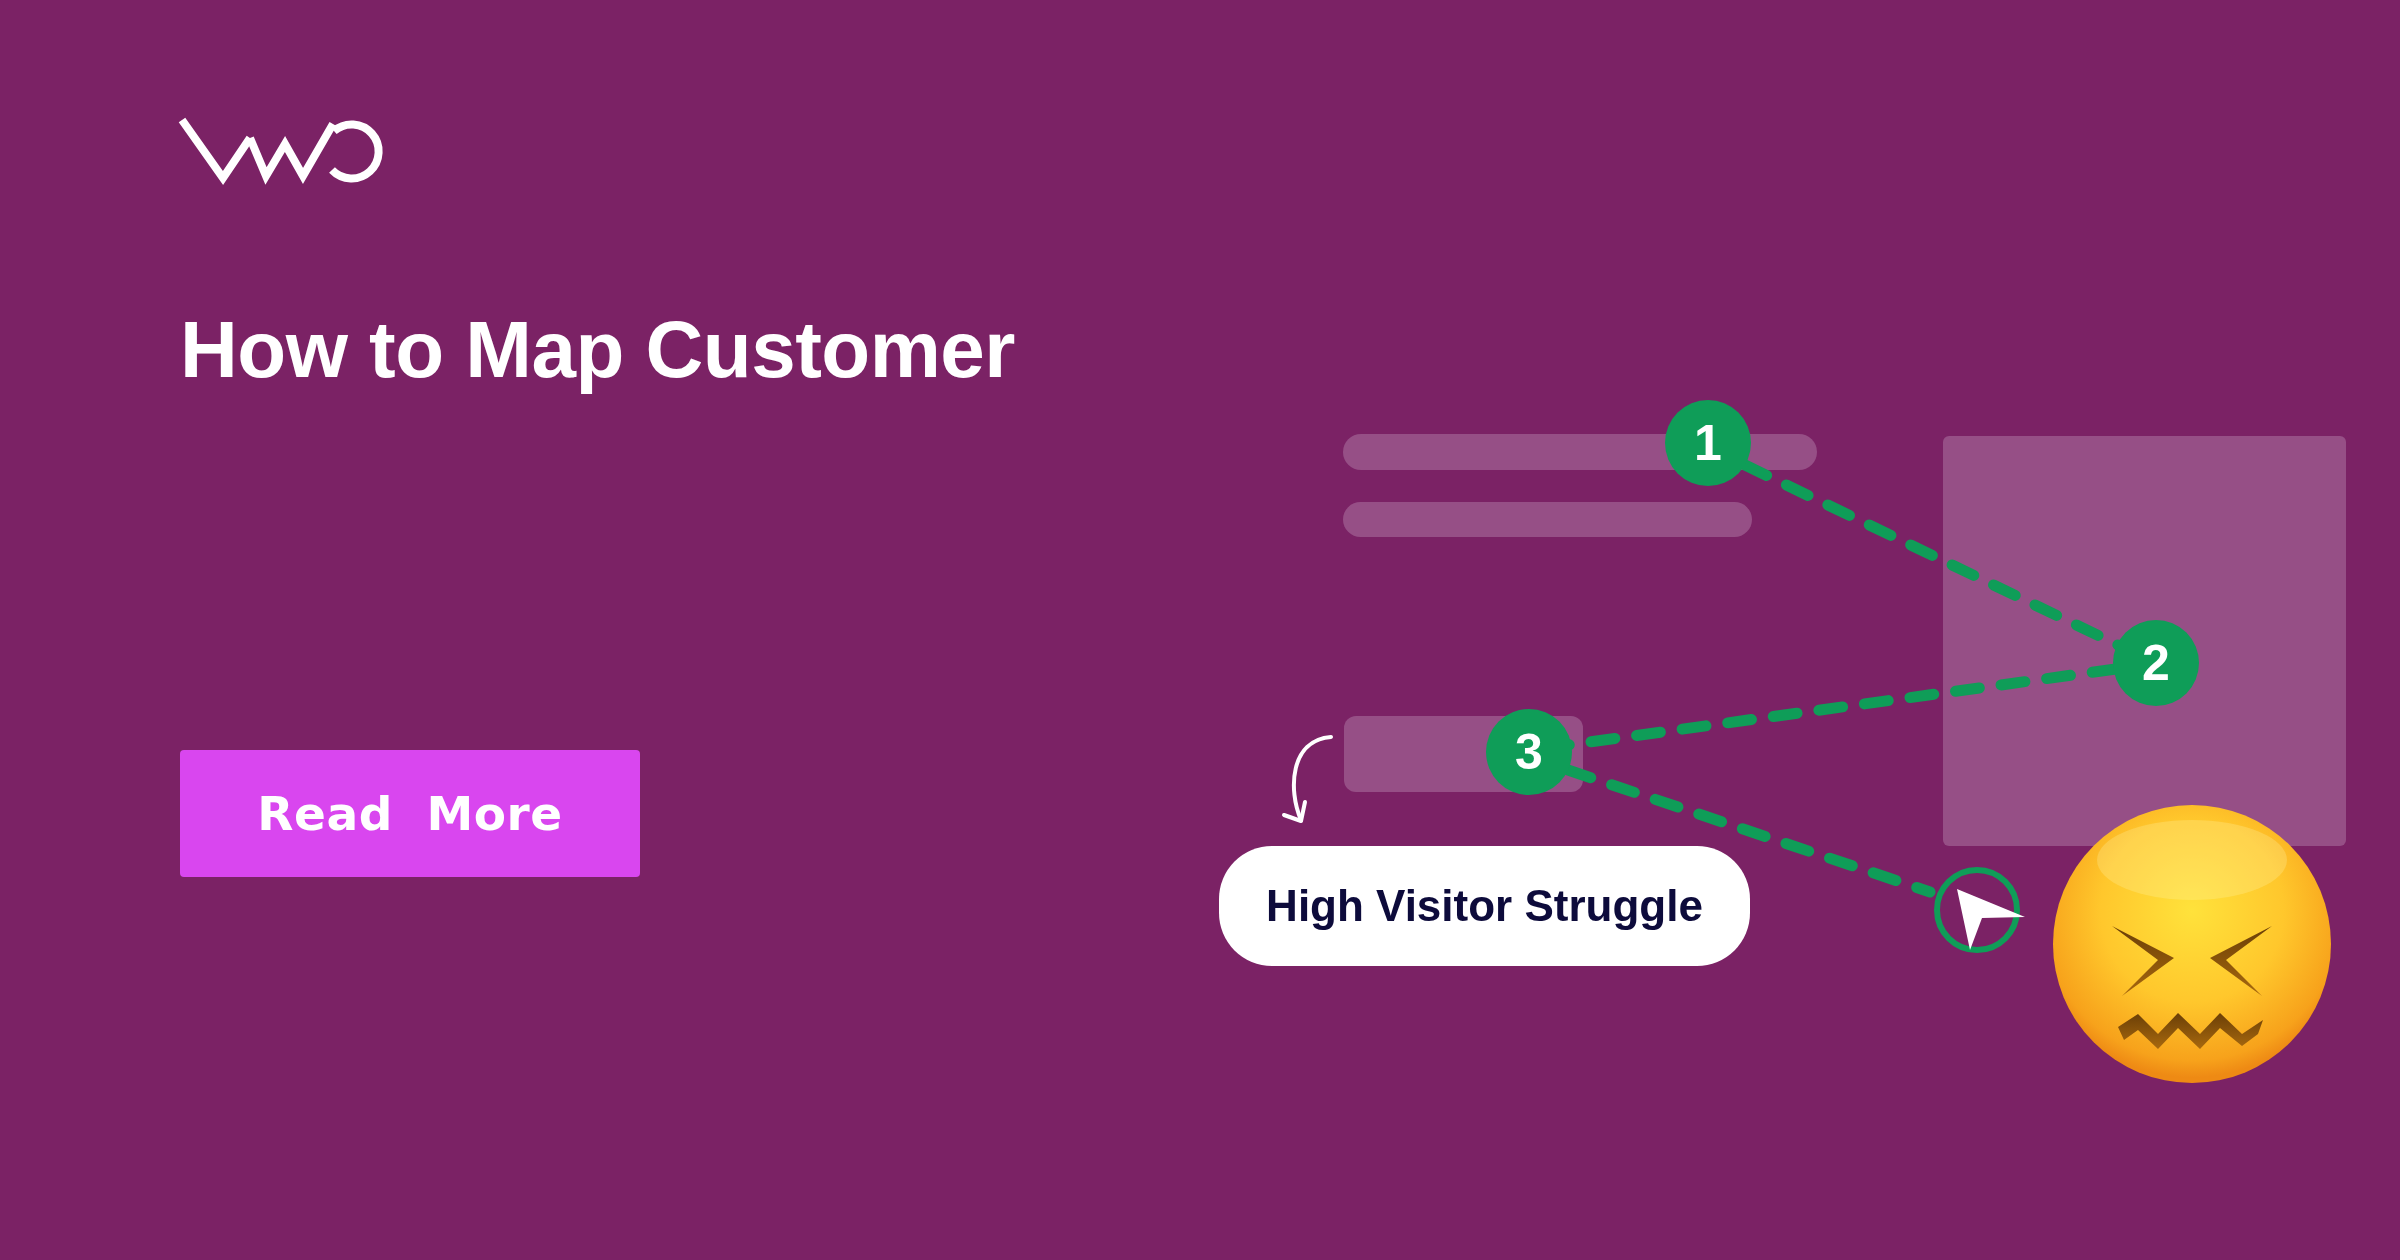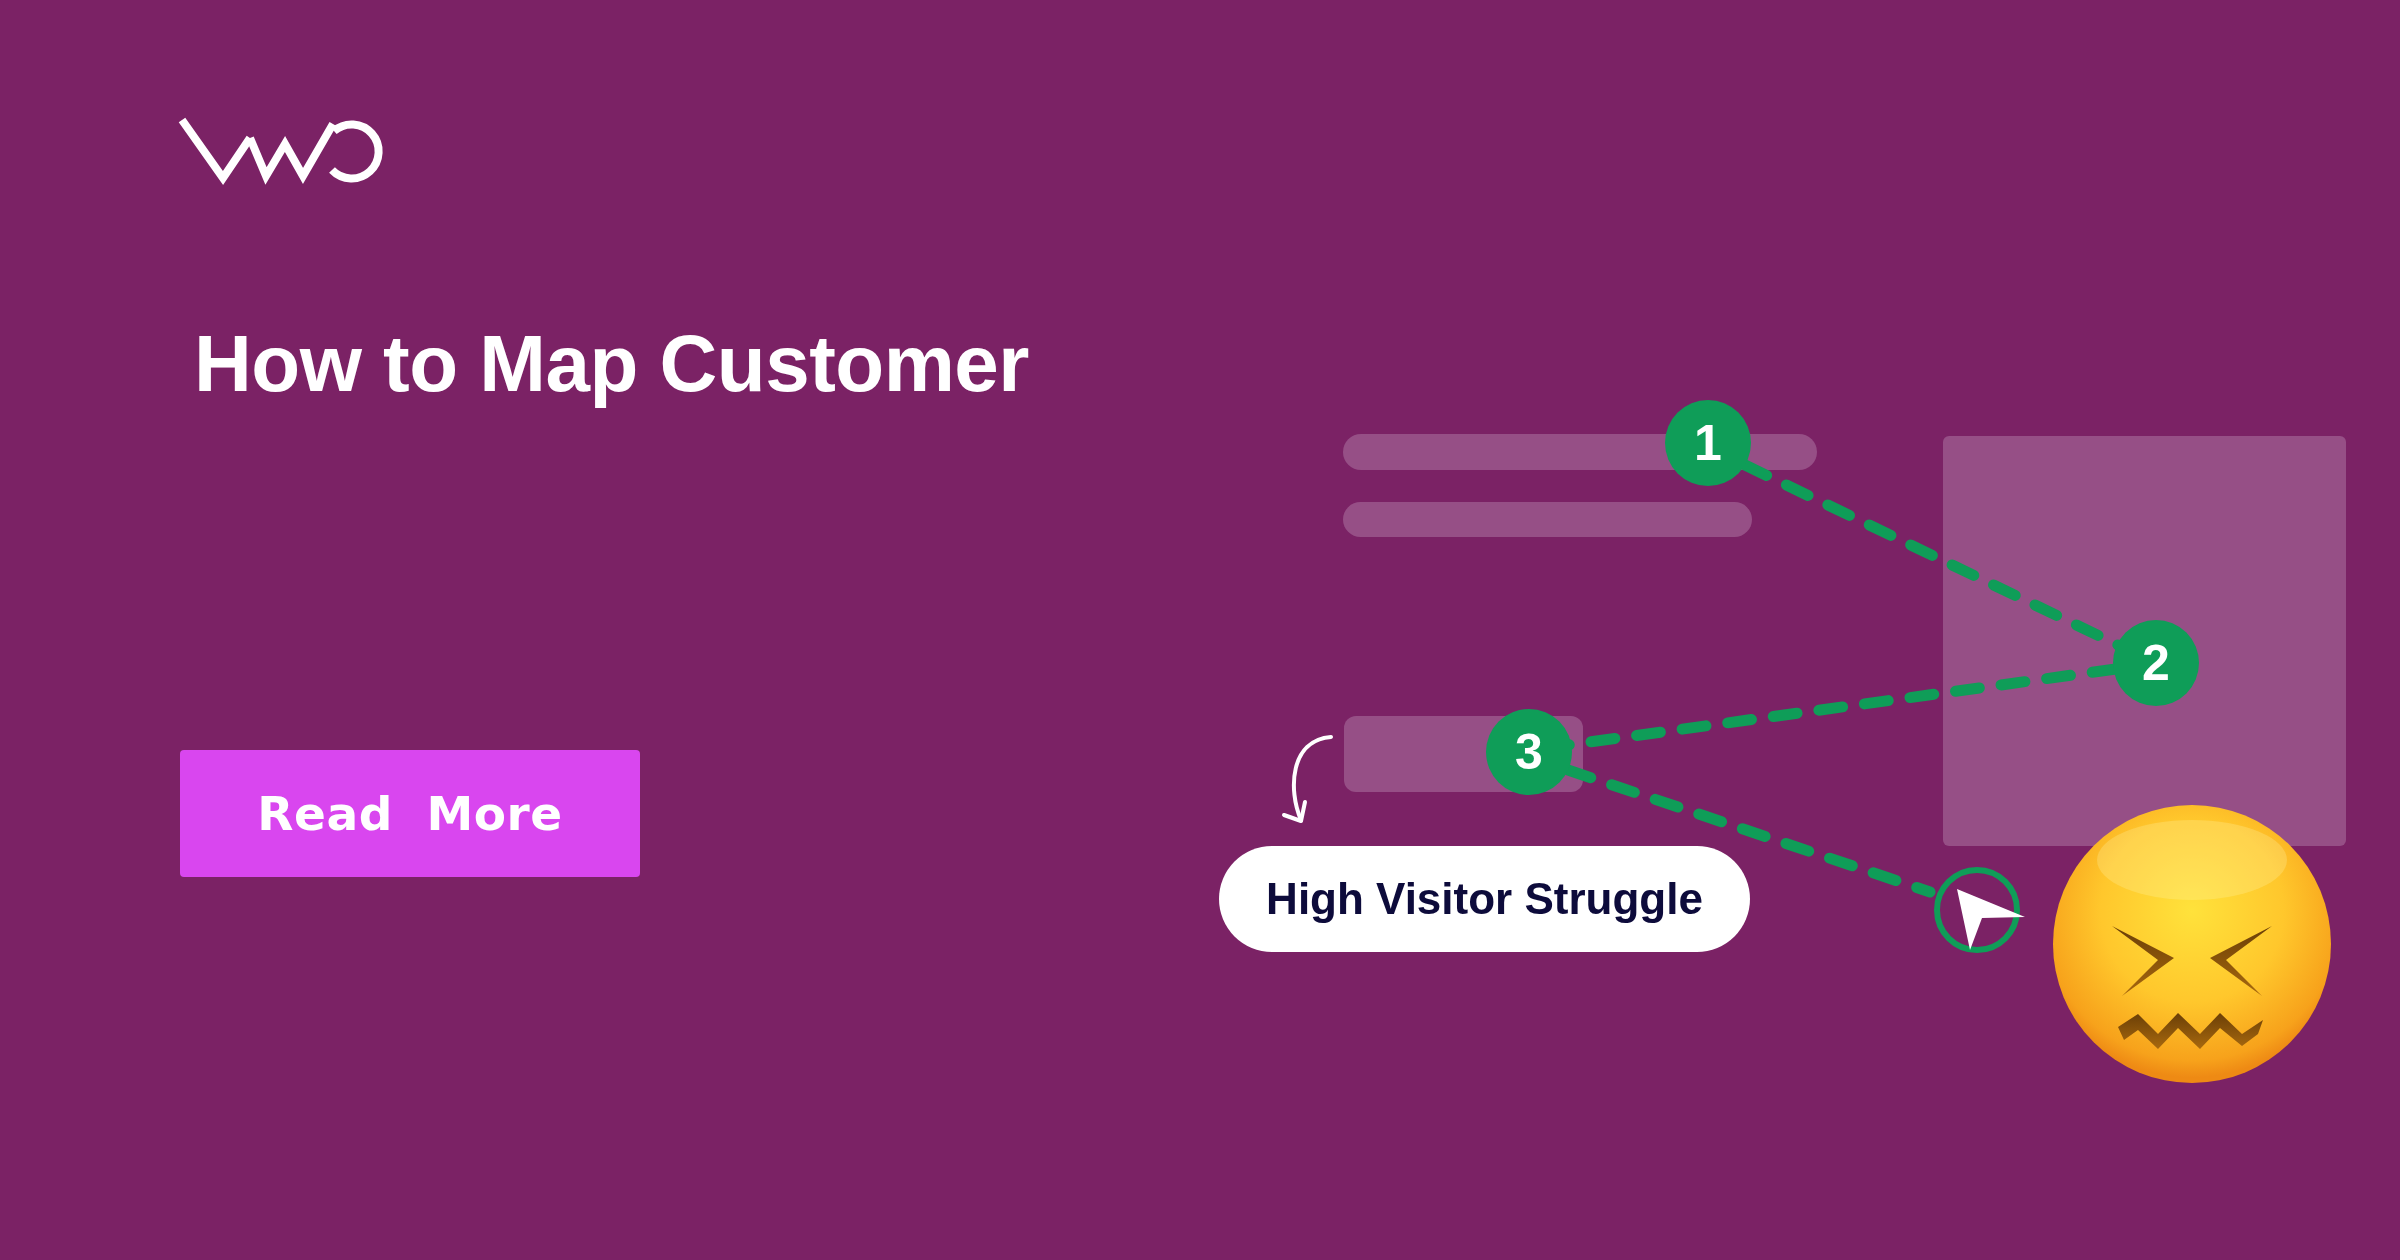--- a/index.html
+++ b/index.html
@@ -12,7 +12,7 @@
   .abs { position: absolute; }
   #logo { left: 176px; top: 112px; width: 210px; height: 76px; }
   #title {
-    left: 180px; top: 292px; margin: 14px;
+    left: 180px; top: 292px; margin: 0;
     color: #ffffff; font-weight: 700; font-size: 80px; line-height: 115px;
     letter-spacing: -0.5px;
     font-family: "Liberation Sans", sans-serif;

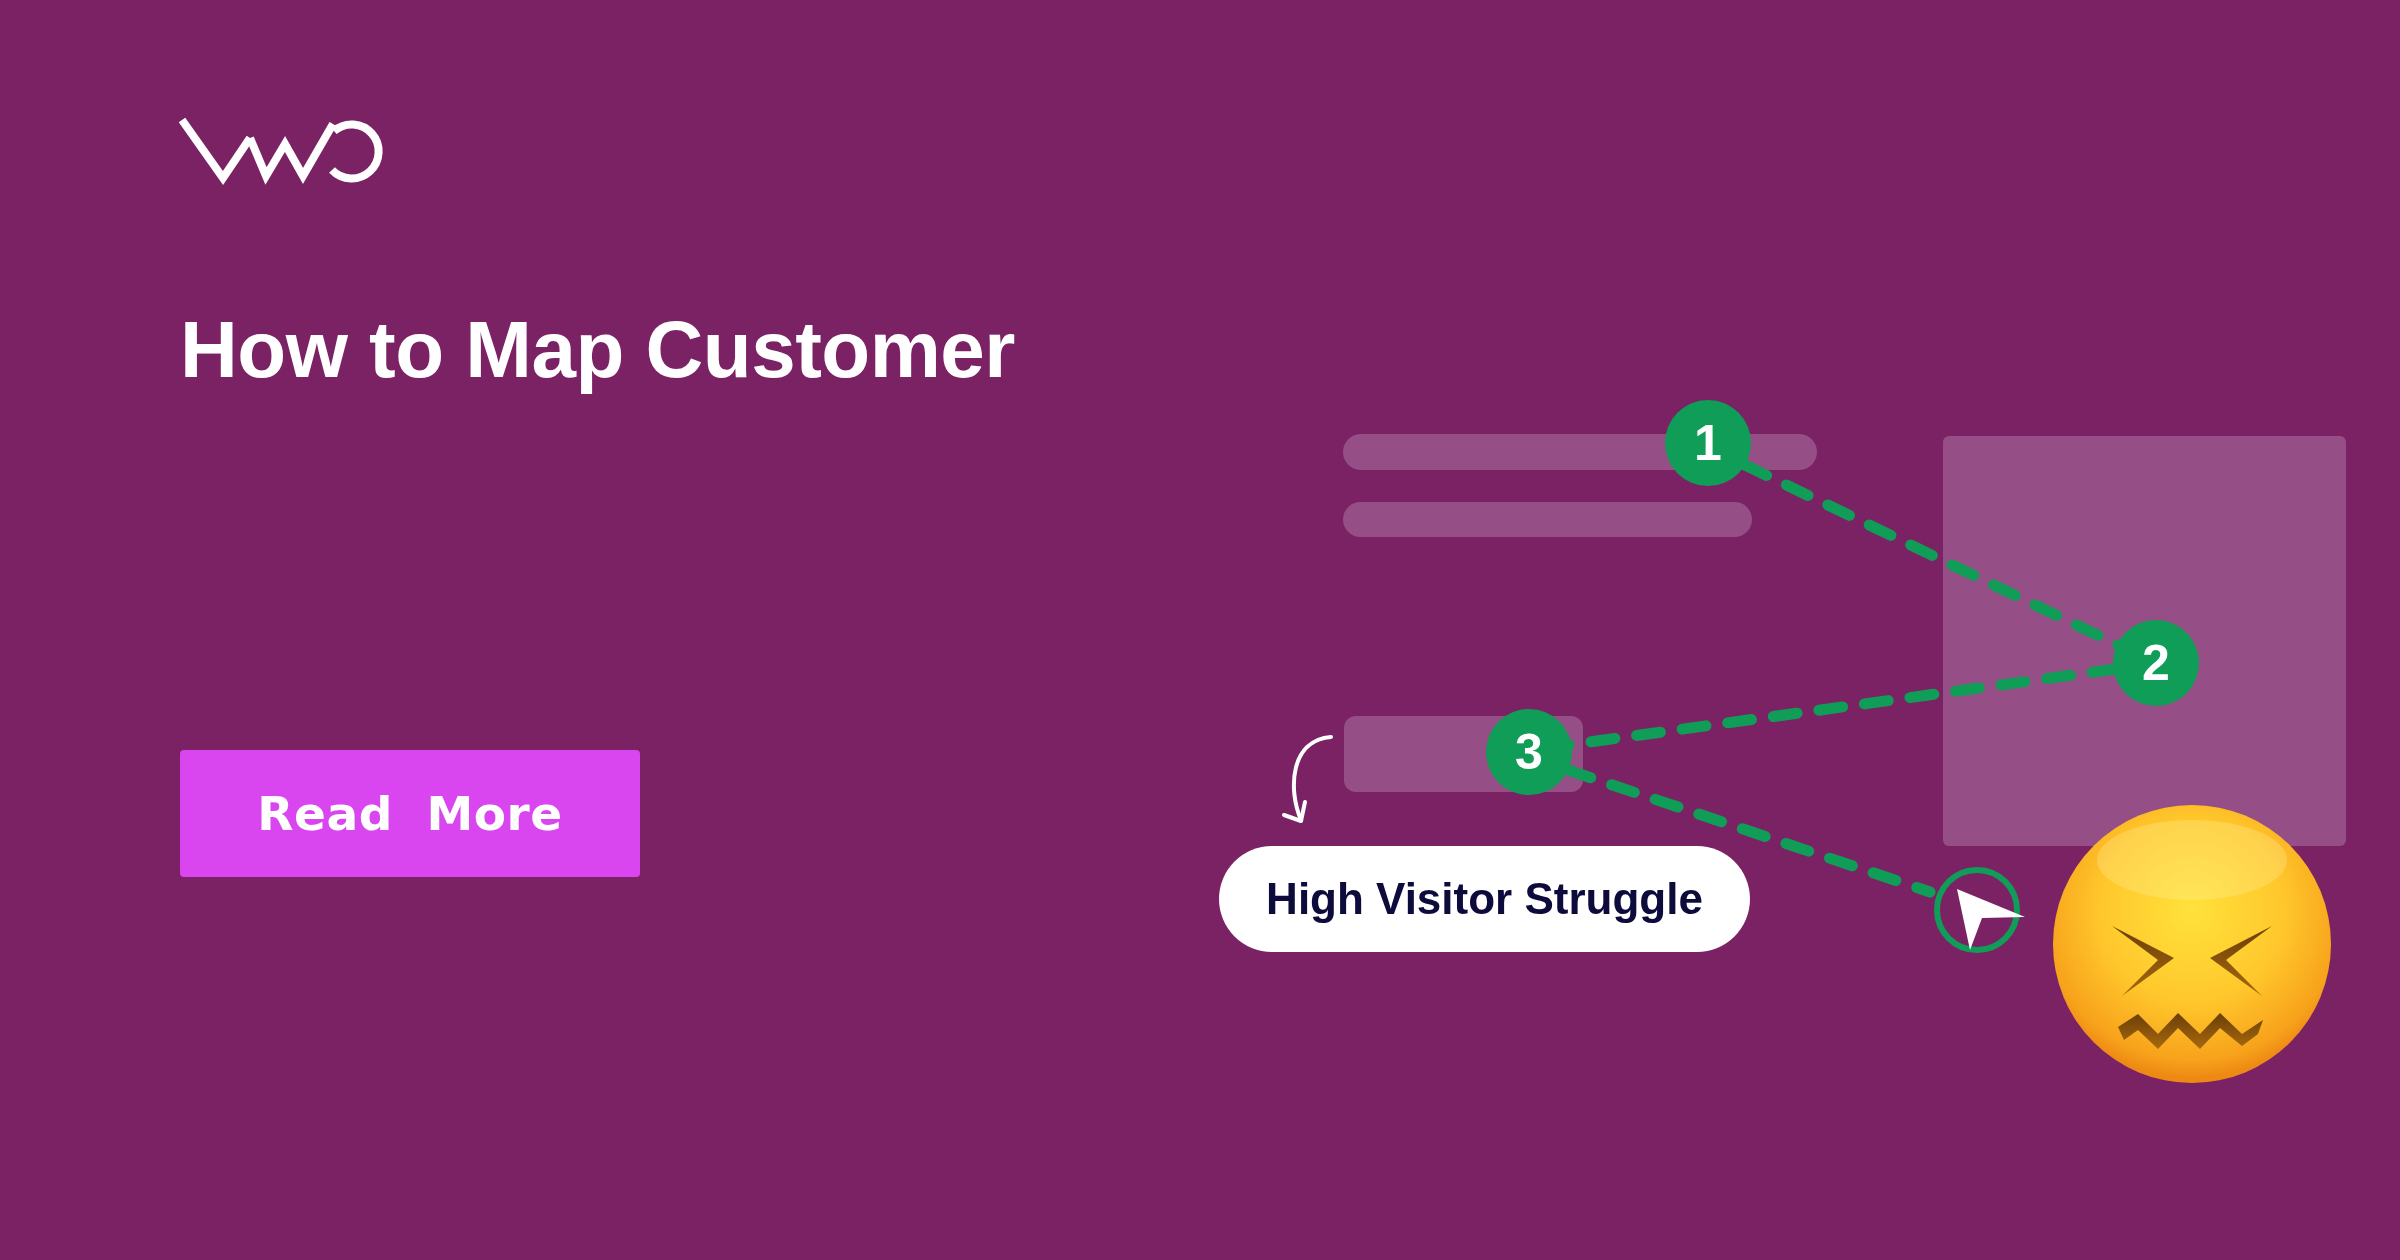--- a/index.html
+++ b/index.html
@@ -42,7 +42,7 @@
   #step2 { left: 2113px; top: 620px; }
   #step3 { left: 1486px; top: 709px; }
   #pill {
-    left: 1219px; top: 846px; width: 531px; height: 106px;
+    left: 1219px; top: 846px; width: 531px; height: 120px;
     background: #ffffff; border-radius: 53px;
     display: flex; align-items: center; justify-content: center;
     color: #0D0B3B; font-weight: 700; font-size: 44px;

